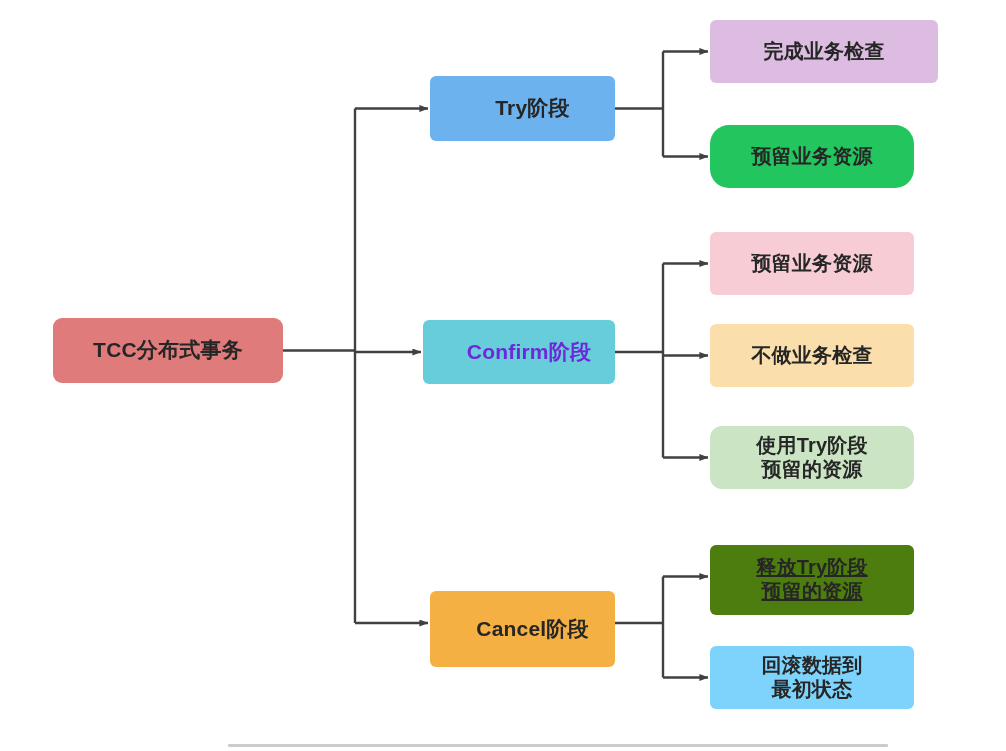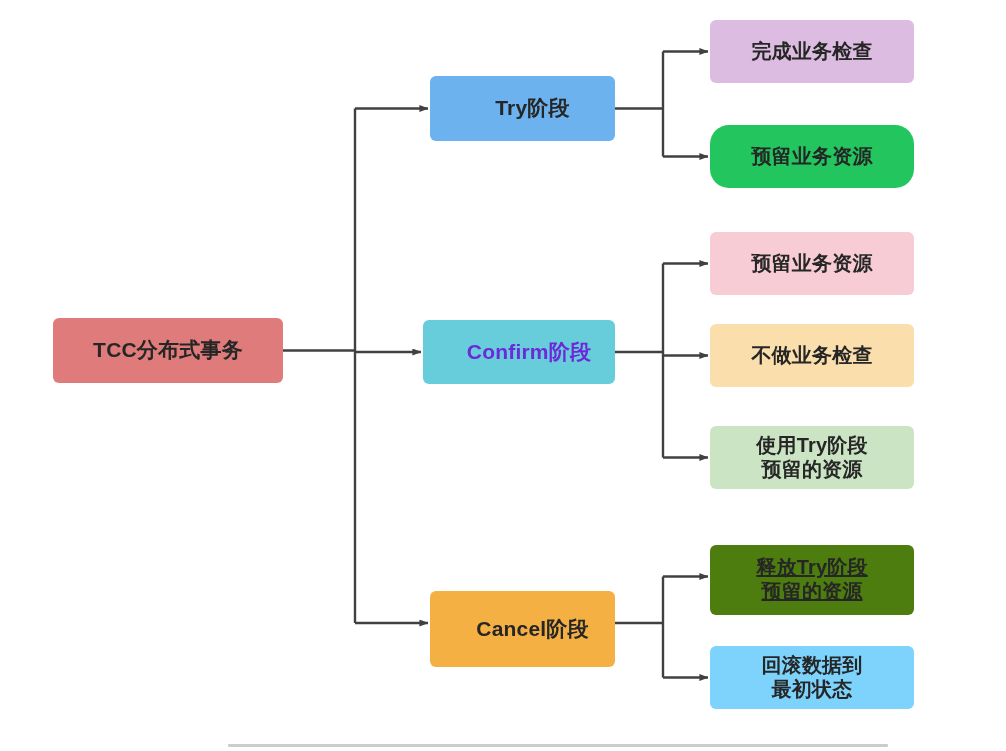--- a/index.html
+++ b/index.html
@@ -96,7 +96,7 @@
   <div class="node root" style="left: 53px; top: 318px; width: 230px; height: 65px; background: rgb(224, 123, 123); color: rgb(38, 38, 38);">TCC分布式事务</div>
 
   <div class="node stage" style="left: 430px; top: 76px; width: 185px; height: 65px; background: rgb(108, 178, 239); color: rgb(38, 38, 38);">Try阶段</div>
-  <div class="node leaf" style="left: 710px; top: 20px; width: 204px; height: 63px; background: rgb(220, 188, 224); color: rgb(38, 38, 38);">完成业务检查</div>
+  <div class="node leaf" style="left: 710px; top: 20px; width: 228px; height: 63px; background: rgb(220, 188, 224); color: rgb(38, 38, 38);">完成业务检查</div>
   <div class="node leaf" style="left: 710px; top: 125px; width: 204px; height: 63px; background: #22c55e; color: rgb(38, 38, 38); border-radius: 19px;">预留业务资源</div>
 
   <div class="node stage" style="left: 423px; top: 320px; width: 192px; height: 64px; background: rgb(104, 205, 219); color: #6d28d9;">Confirm阶段</div>

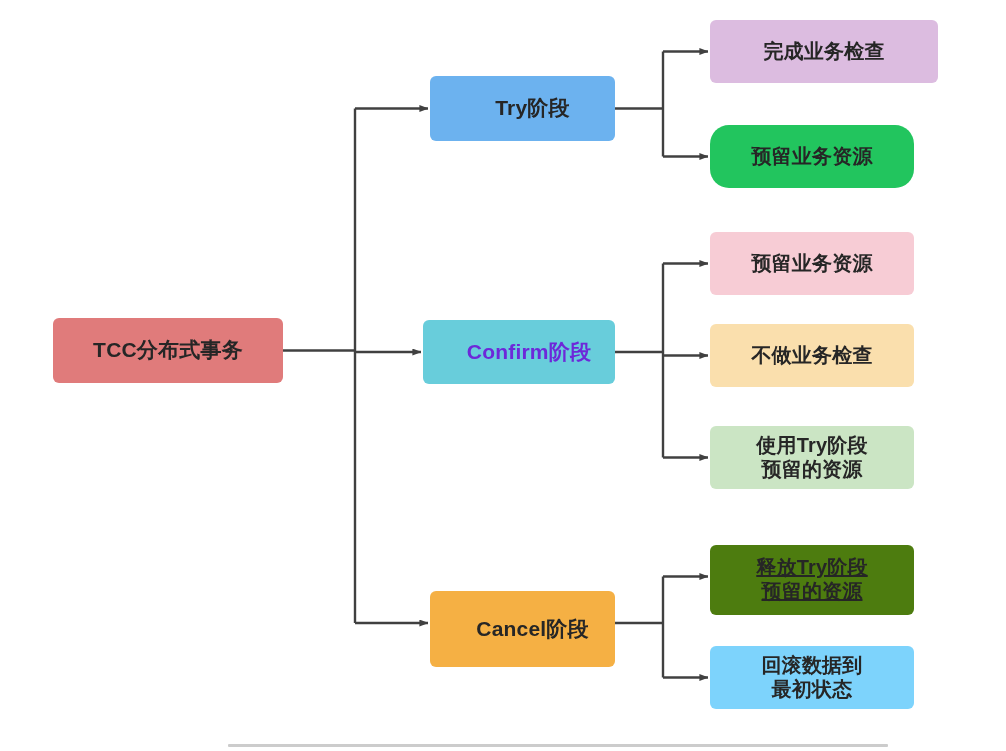--- a/index.html
+++ b/index.html
@@ -45,6 +45,7 @@
   }
   .node.root {
     font-size: 21px;
+    border-radius: 9px;
   }
   .node.stage {
     font-size: 21px;

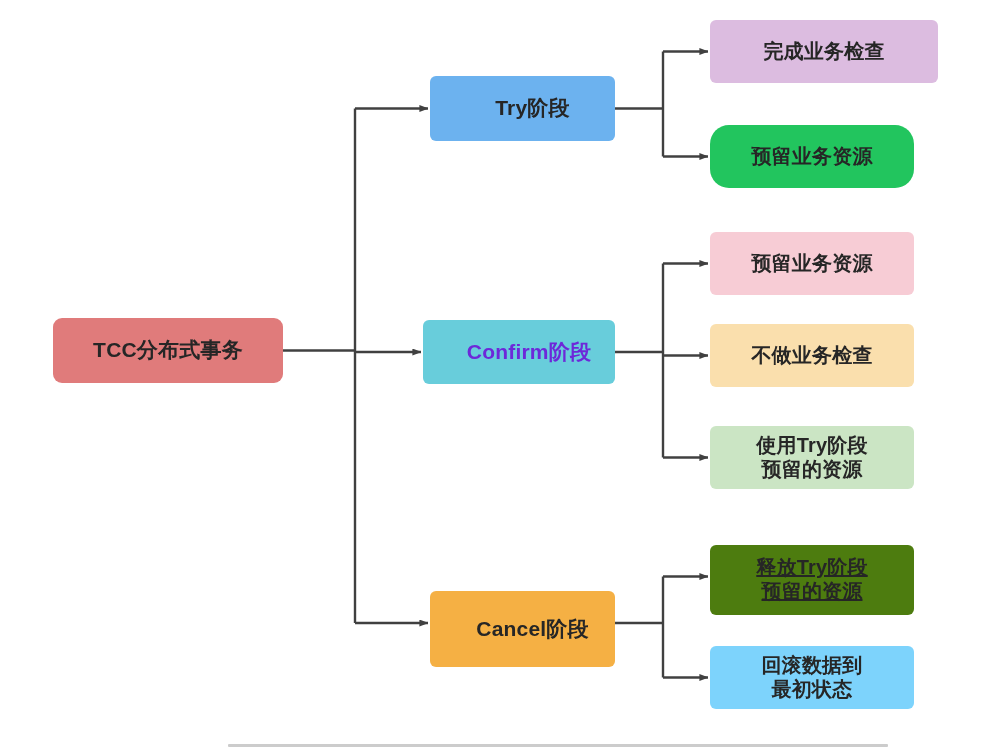--- a/index.html
+++ b/index.html
@@ -103,7 +103,7 @@
   <div class="node stage" style="left: 423px; top: 320px; width: 192px; height: 64px; background: rgb(104, 205, 219); color: #6d28d9;">Confirm阶段</div>
   <div class="node leaf" style="left: 710px; top: 232px; width: 204px; height: 63px; background: rgb(247, 204, 213); color: rgb(38, 38, 38);">预留业务资源</div>
   <div class="node leaf" style="left: 710px; top: 324px; width: 204px; height: 63px; background: rgb(250, 223, 173); color: rgb(38, 38, 38);">不做业务检查</div>
-  <div class="node leaf" style="left: 710px; top: 426px; width: 204px; height: 63px; background: rgb(203, 229, 196); color: rgb(38, 38, 38);">使用Try阶段
+  <div class="node leaf" style="left: 710px; top: 426px; width: 204px; height: 63px; background: rgb(203, 229, 196); color: rgb(38, 38, 38); border-radius: 12px;">使用Try阶段
 预留的资源</div>
 
   <div class="node stage" style="left: 430px; top: 591px; width: 185px; height: 76px; background: rgb(245, 176, 68); color: rgb(38, 38, 38);">Cancel阶段</div>

